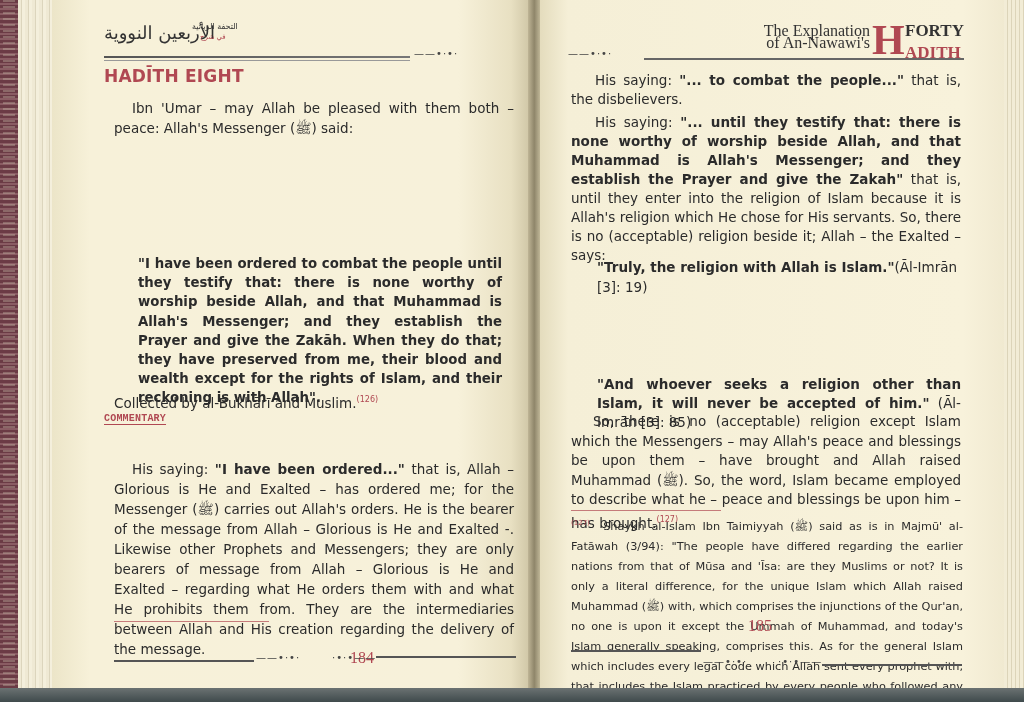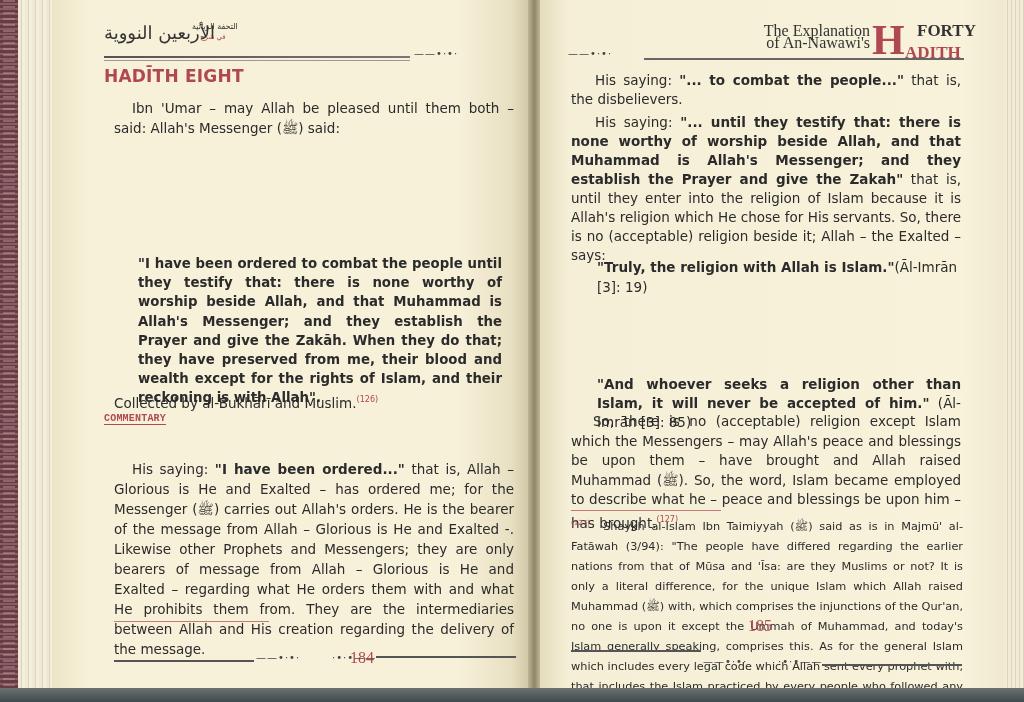--- a/index.html
+++ b/index.html
@@ -62,7 +62,7 @@
   .footnote { position:absolute; font-size:11.3px; line-height:20px; color:#2b2b2b; }
   .brand-small { position:absolute; font-family:"Liberation Serif", serif; font-size:16px; line-height:12px; color:#333; text-align:right; }
   .brand-H { position:absolute; font-family:"Liberation Serif", serif; font-weight:bold; font-size:42px; line-height:40px; color:#b04852; }
-  .brand-forty { position:absolute; font-family:"Liberation Serif", serif; font-weight:bold; font-size:17px; line-height:17px; color:#333;margin-left:12px; }
+  .brand-forty { position:absolute; font-family:"Liberation Serif", serif; font-weight:bold; font-size:17px; line-height:17px; color:#333; }
   .brand-adith { position:absolute; font-family:"Liberation Serif", serif; font-weight:bold; font-size:17px; line-height:17px; color:#b04852; }
   .header-arabic { position:absolute; font-family:"DejaVu Serif", serif; color:#333; font-size:18px; direction:rtl; }
   .header-arabic-small { position:absolute; font-family:"DejaVu Serif", serif; color:#333; font-size:8px; direction:rtl; }

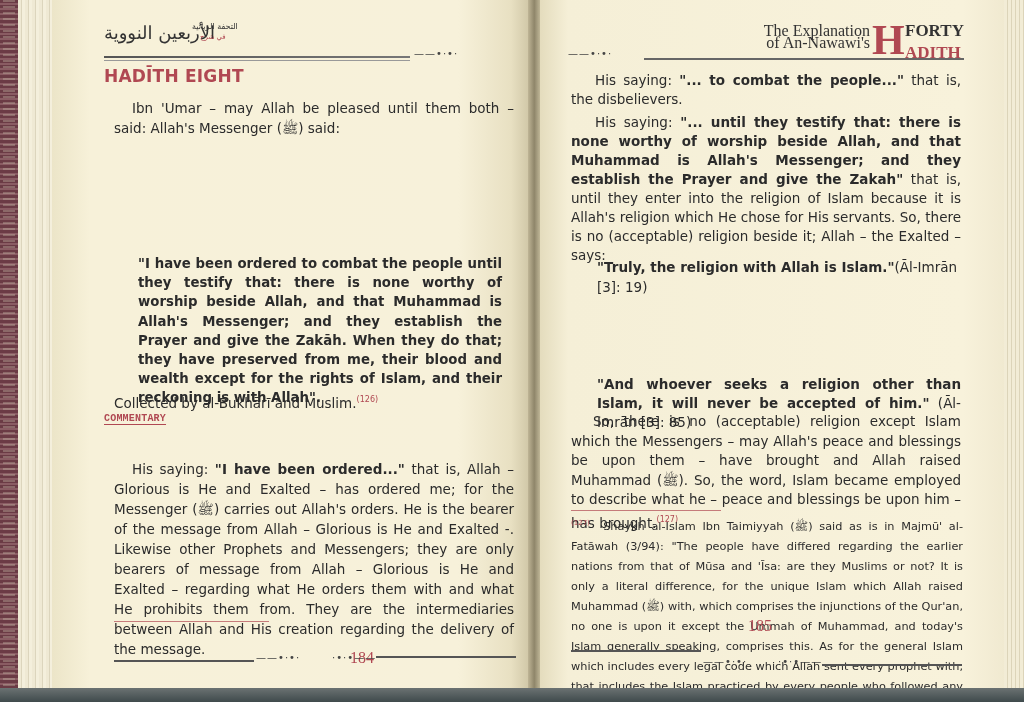--- a/index.html
+++ b/index.html
@@ -87,7 +87,7 @@
   <div class="h-title" style="left:104px;top:66px;width:410px;">HADĪTH EIGHT</div>
 
   <div class="txt just" style="left:114px;top:99px;width:400px;text-indent:18px;">
-    <span>Ibn 'Umar – may Allah be pleased until them both – said: Allah's Messenger (ﷺ) said:</span>
+    <span>Ibn 'Umar – may Allah be pleased with them both – peace: Allah's Messenger (ﷺ) said:</span>
   </div>
 
   <div class="arabic" style="left:110px;top:144px;width:404px;">أُمِرْتُ أَنْ أُقَاتِلَ النَّاسَ حَتَّى يَشْهَدُوا أَنْ لا إِلَهَ إِلا اللهُ وَأَنَّ مُحَمَّدًا</div>

